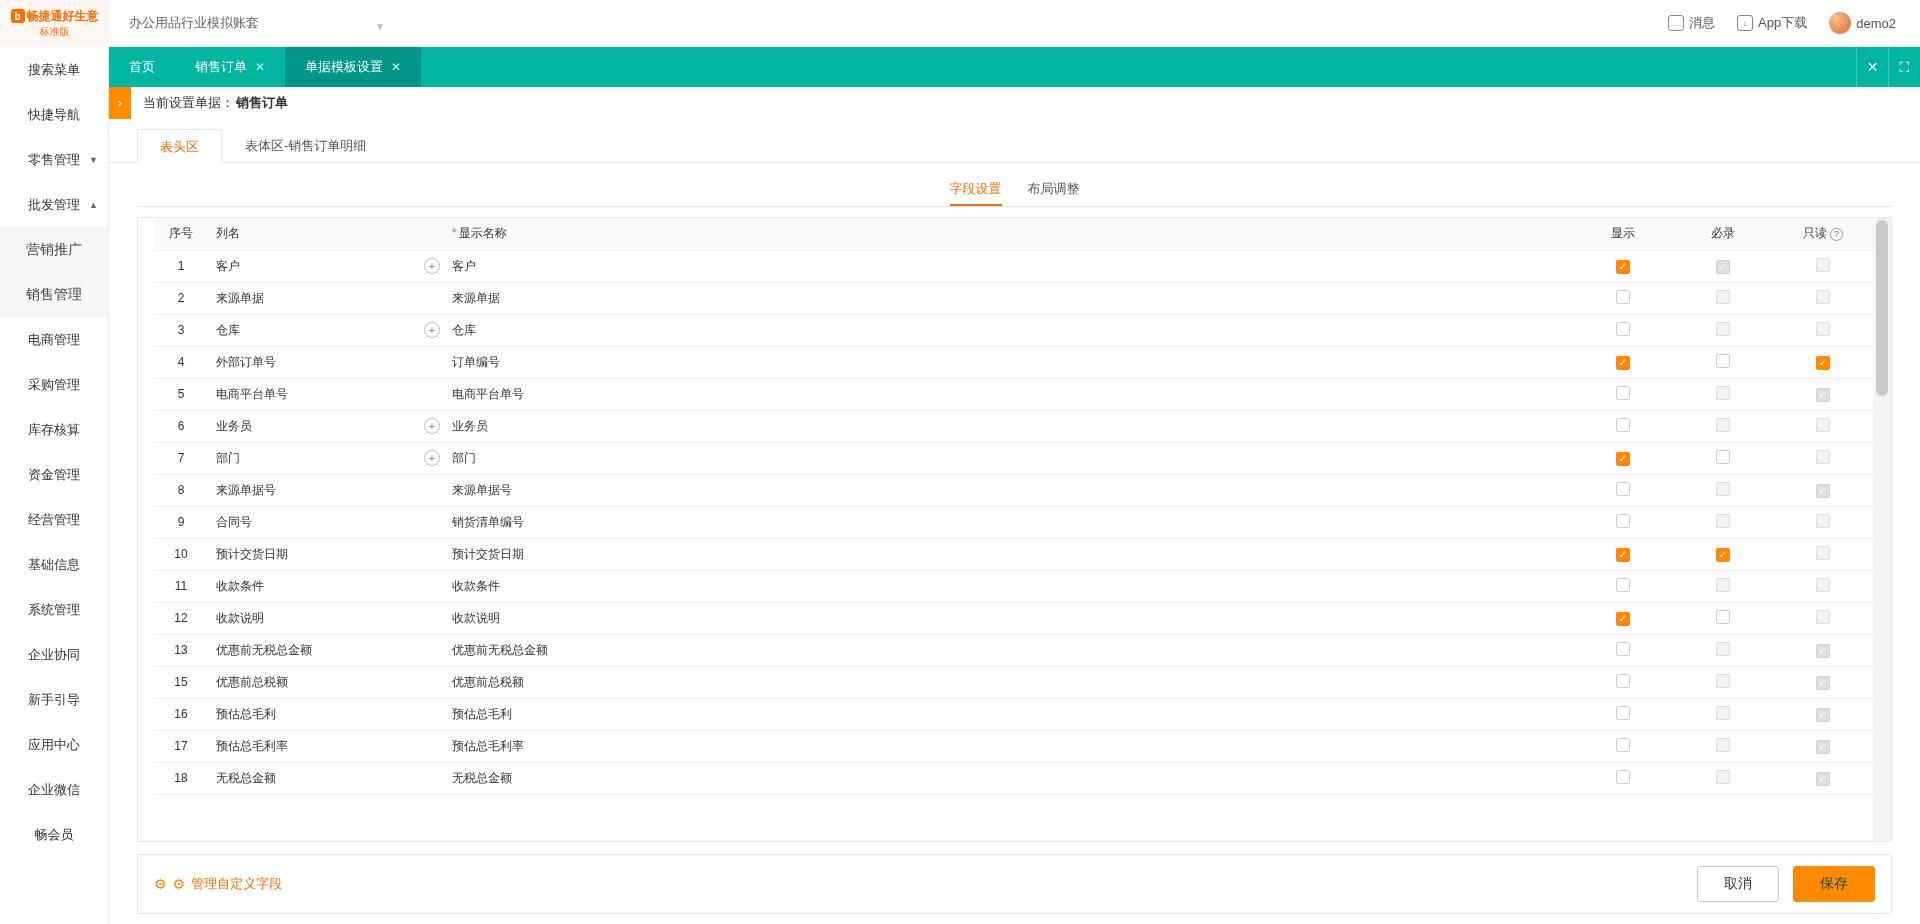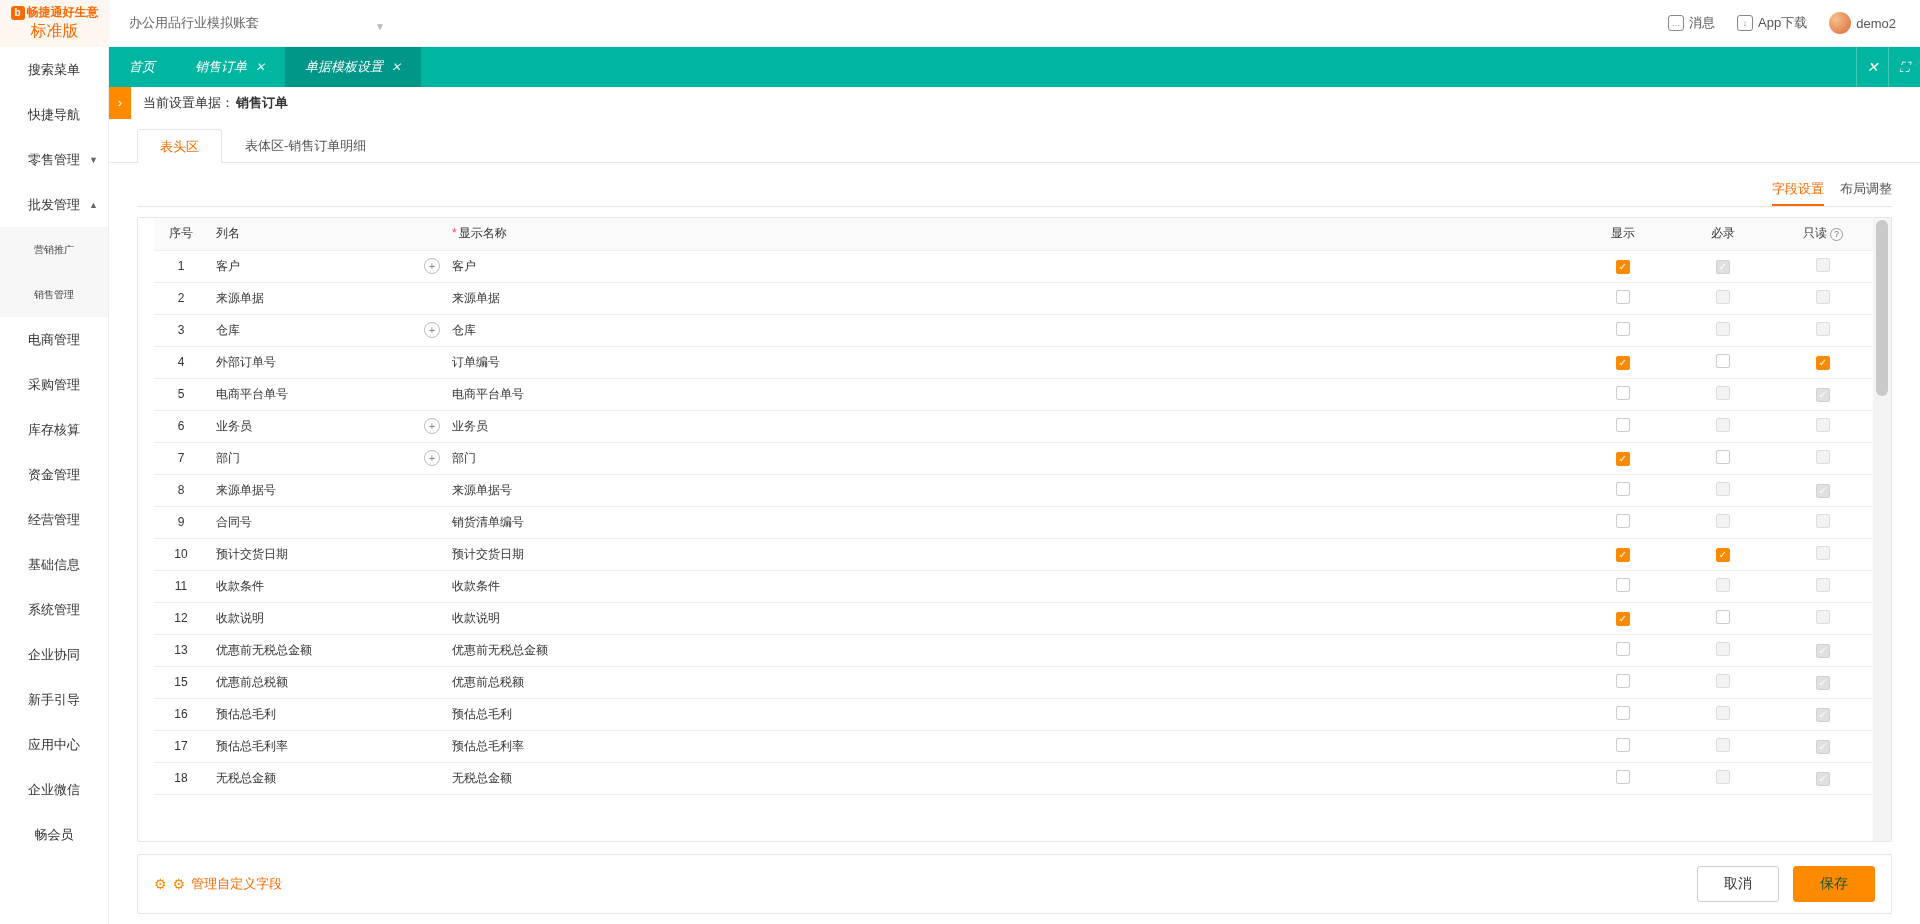--- a/index.html
+++ b/index.html
@@ -11,7 +11,7 @@
 .logo-box { width:109px; height:47px; display:flex; flex-direction:column; align-items:center; justify-content:center; background:#fef6f1; }
 .logo-top { color:#ff6a00; font-size:12px; font-weight:bold; display:flex; align-items:center; gap:2px;}
 .logo-icon { width:14px; height:14px; background:#ff6a00; border-radius:3px; display:inline-flex; align-items:center; justify-content:center; color:#fff; font-weight:bold; font-size:10px;}
-.logo-sub { color:#ff6a00; font-size:16px; }
+.logo-sub { color:#ff6a00; font-size:10px; }
 .acct-sel { flex:0 0 auto; margin-left:20px; color:#666; font-size:13px; display:flex; align-items:flex-end; gap:116px; }
 .caret { color:#bbb; font-size:10px; }
 .header-spacer { flex:1; }

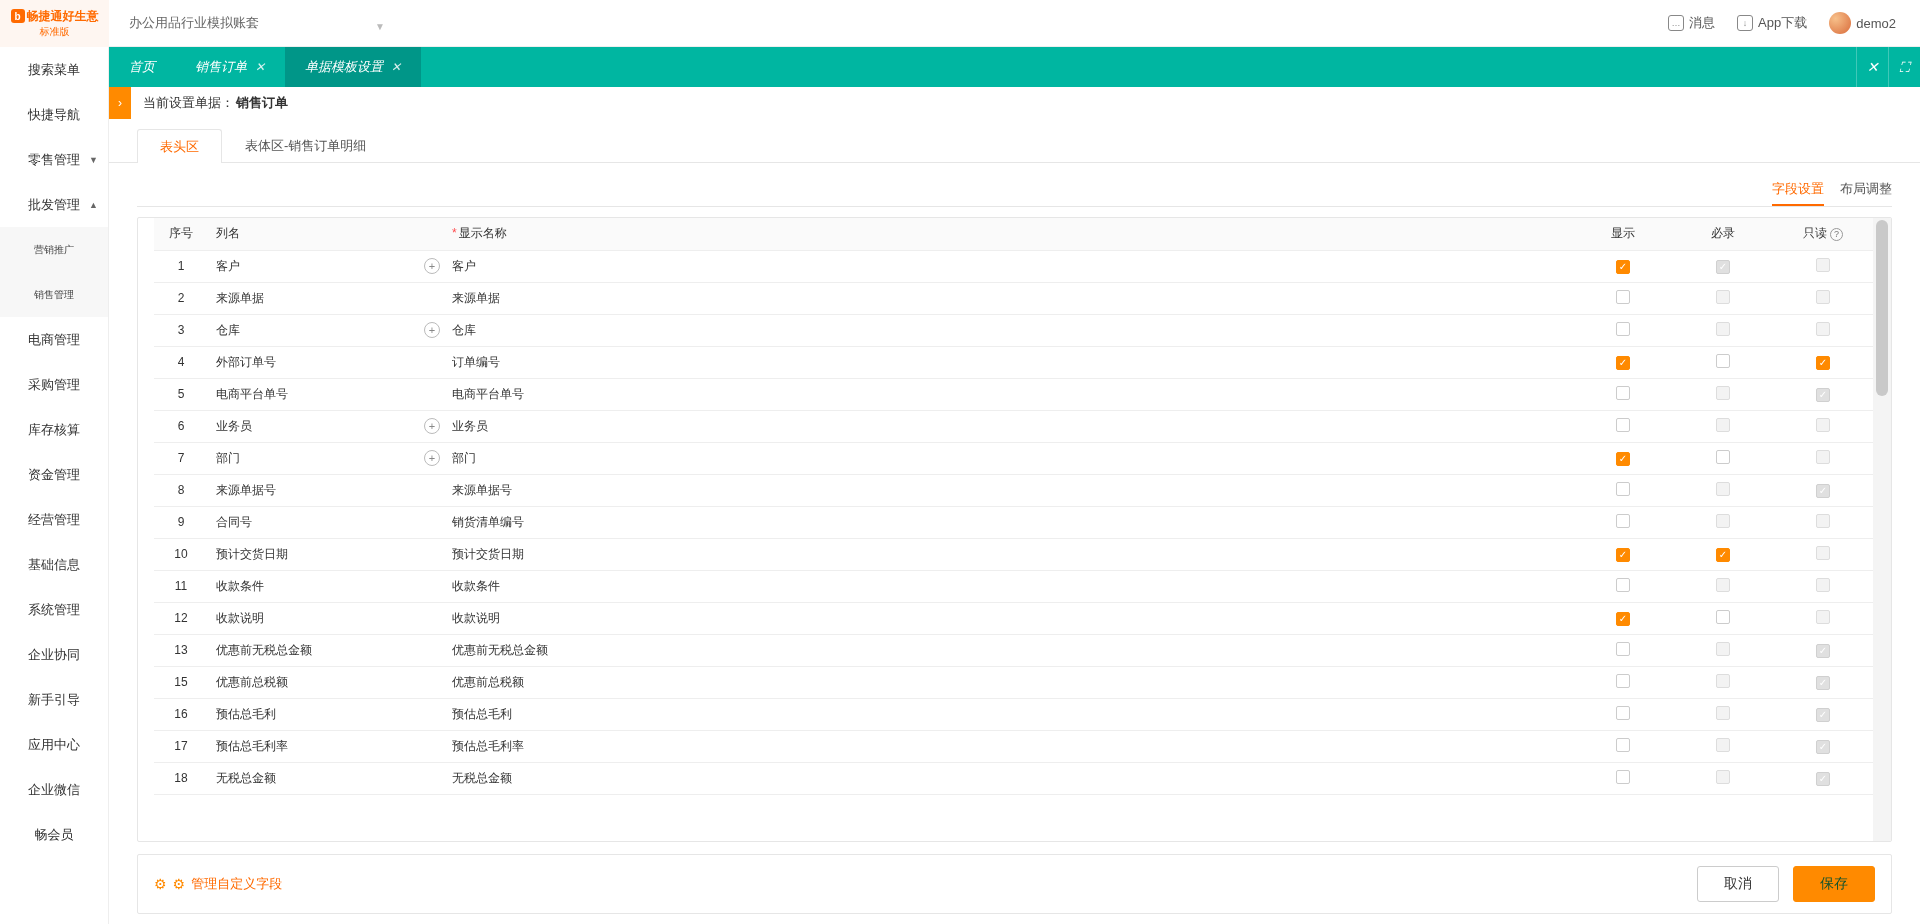--- a/index.html
+++ b/index.html
@@ -33,7 +33,7 @@
 .main { flex:1; display:flex; flex-direction:column; min-width:0; }
 
 
-.tabbar { height:40px; background:#00b6a1; display:flex; align-items:stretch; position:relative;font-style:italic; }
+.tabbar { height:40px; background:#00b6a1; display:flex; align-items:stretch; position:relative; }
 .tab { padding:0 20px; display:flex; align-items:center; gap:8px; color:#fff; font-size:13px; cursor:pointer; }
 .tab.active { background:#009688; }
 .tab-close { font-size:12px; opacity:.85; }

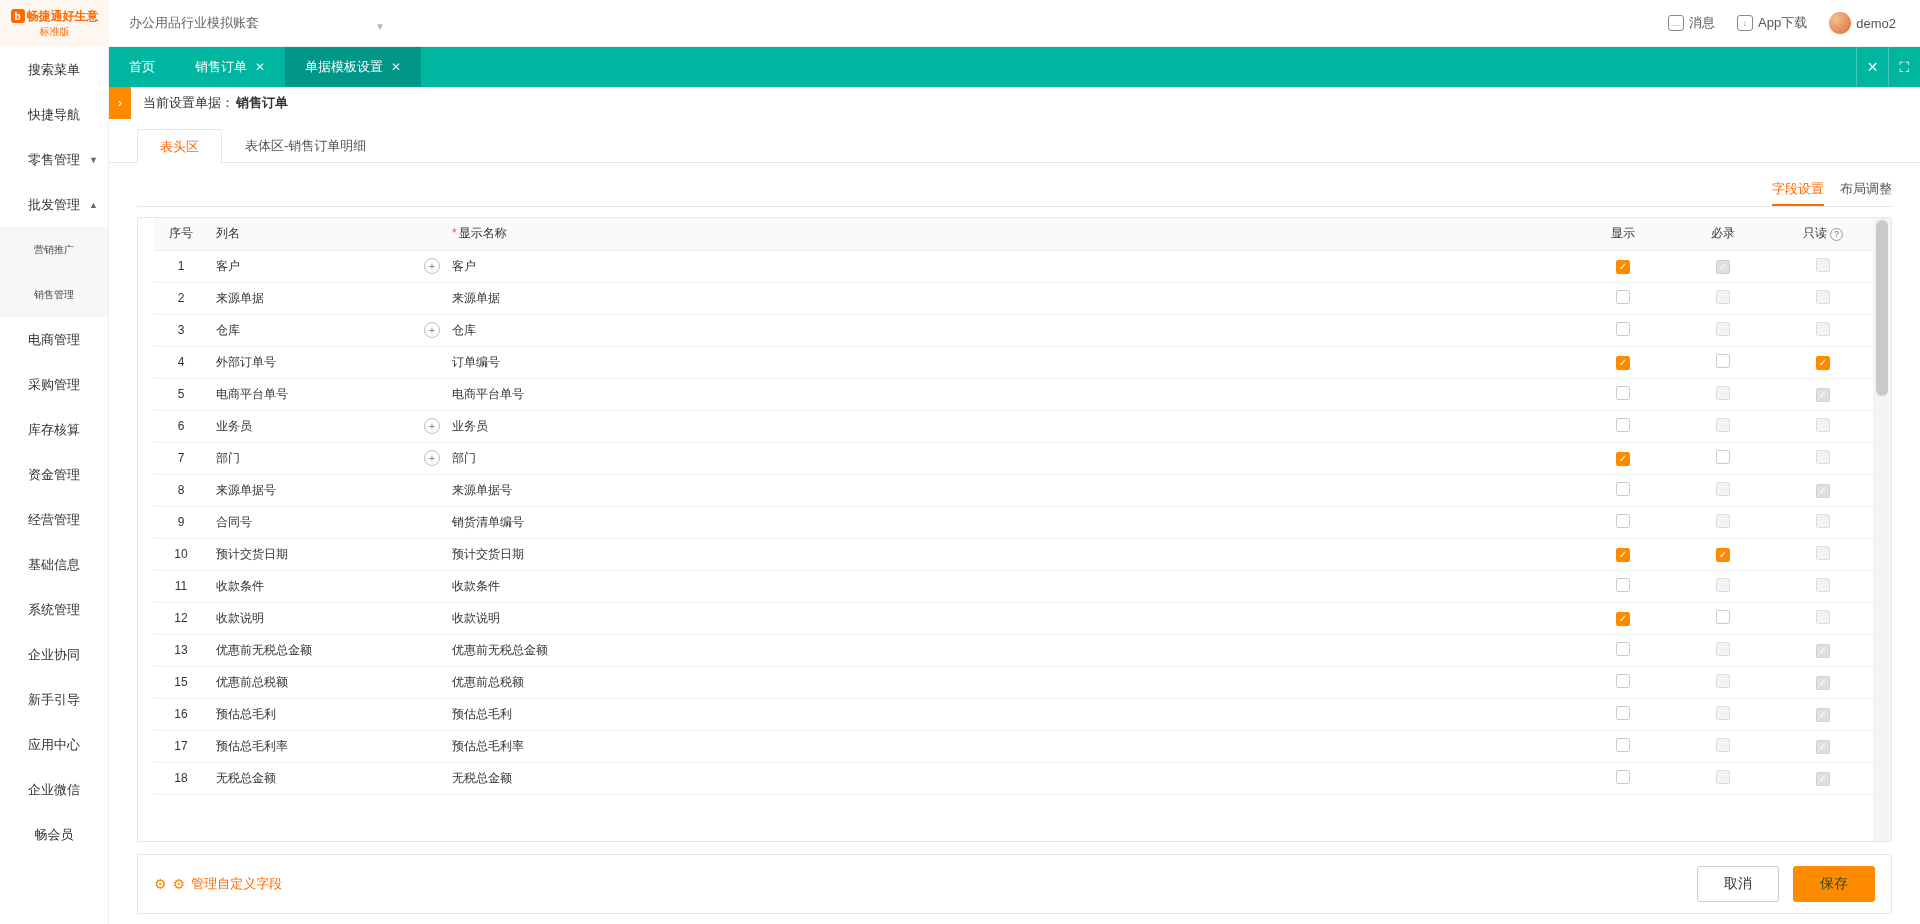--- a/index.html
+++ b/index.html
@@ -53,7 +53,7 @@
 .zone-tab { height:34px; padding:0 22px; display:flex; align-items:center; font-size:13px; color:#555; cursor:pointer; border:1px solid transparent; border-bottom:none; border-radius:3px 3px 0 0; }
 .zone-tab.active { color:#ff6a00; border-color:#e6e6e6; background:#fff; position:relative; top:1px; }
 
-.mode-tabs { height:38px; display:flex; align-items:flex-end; justify-content:flex-end; gap:16px; border-bottom:1px solid #e6e6e6; margin:6px 28px 0; }
+.mode-tabs { height:38px; display:flex; align-items:flex-end; justify-content:center; gap:26px; border-bottom:1px solid #e6e6e6; margin:6px 28px 0; }
 .mode-tab { height:32px; display:flex; align-items:center; font-size:13px; color:#555; cursor:pointer; border-bottom:2px solid transparent; }
 .mode-tab.active { color:#ff6a00; border-bottom-color:#ff6a00; }
 

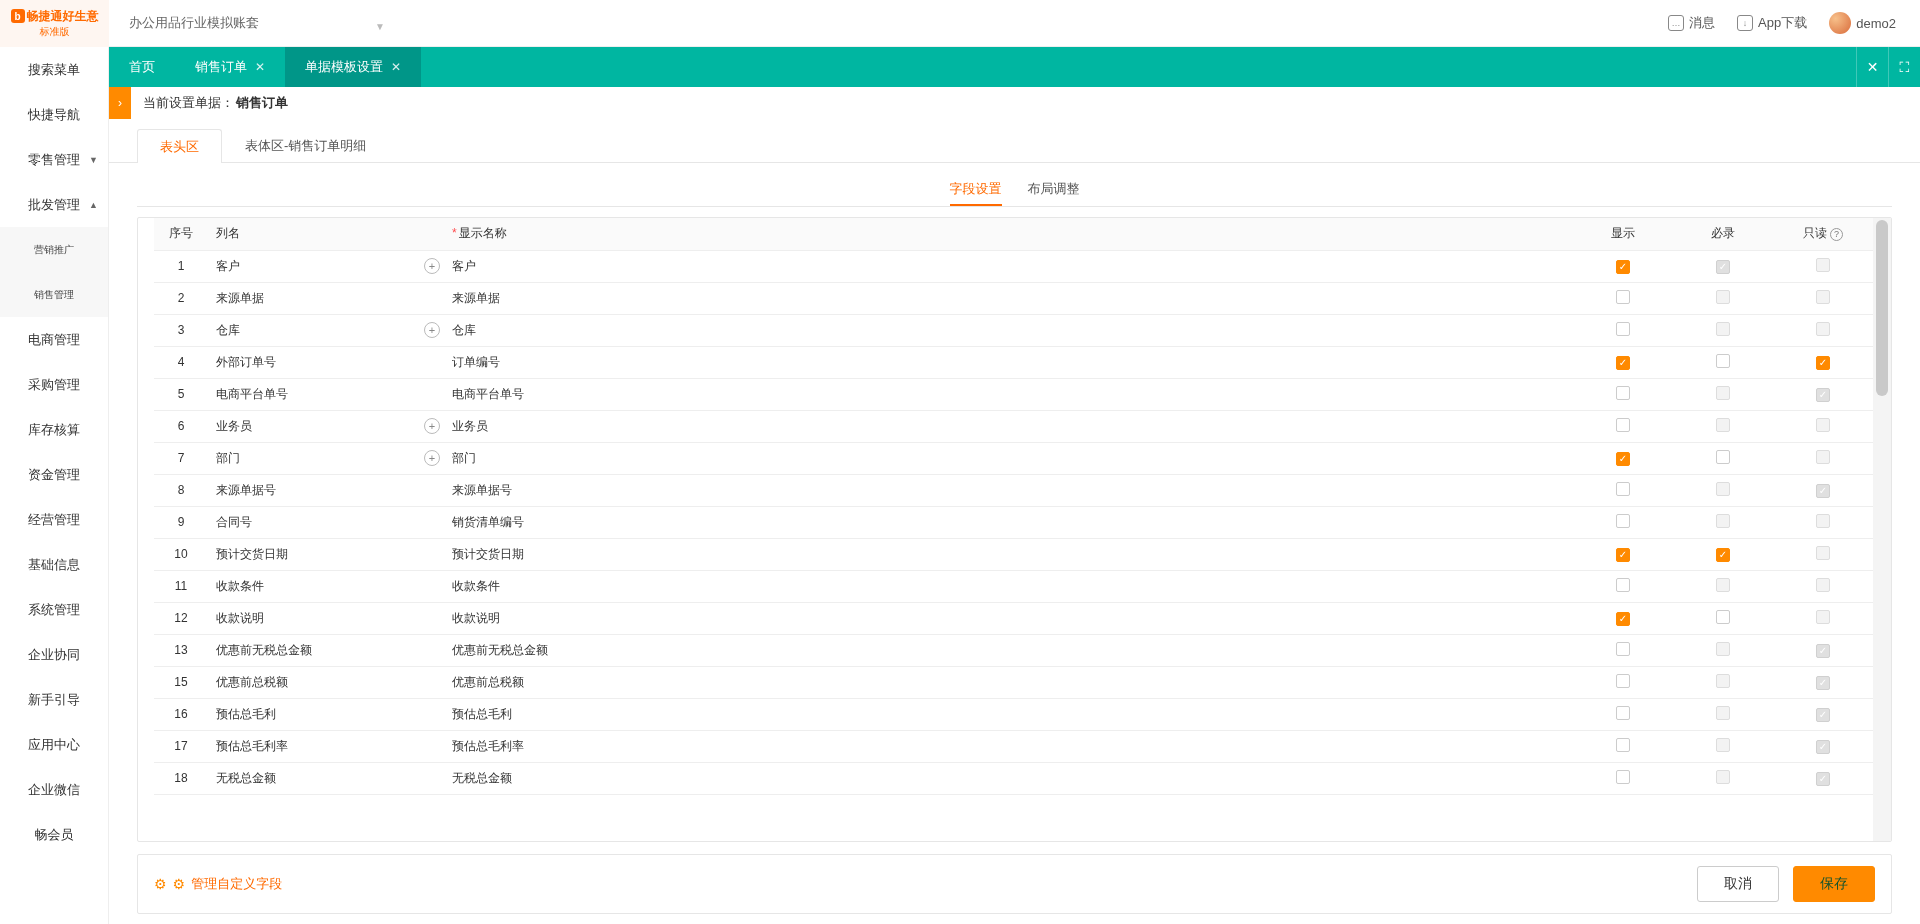--- a/index.html
+++ b/index.html
@@ -26,7 +26,7 @@
 
 .sidebar { width:109px; background:#fff; border-right:1px solid #eee; overflow:auto; }
 .side-item { height:45px; display:flex; align-items:center; justify-content:center; gap:4px; font-size:13px; color:#333; cursor:pointer; position:relative; text-align:center; }
-.side-item.sub { background:#f7f7f7; font-size:10px; color:#444; }
+.side-item.sub { background:#f7f7f7; font-size:14px; color:#444; }
 .side-arrow { font-size:9px; color:#666; position:absolute; right:10px; }
 
 

